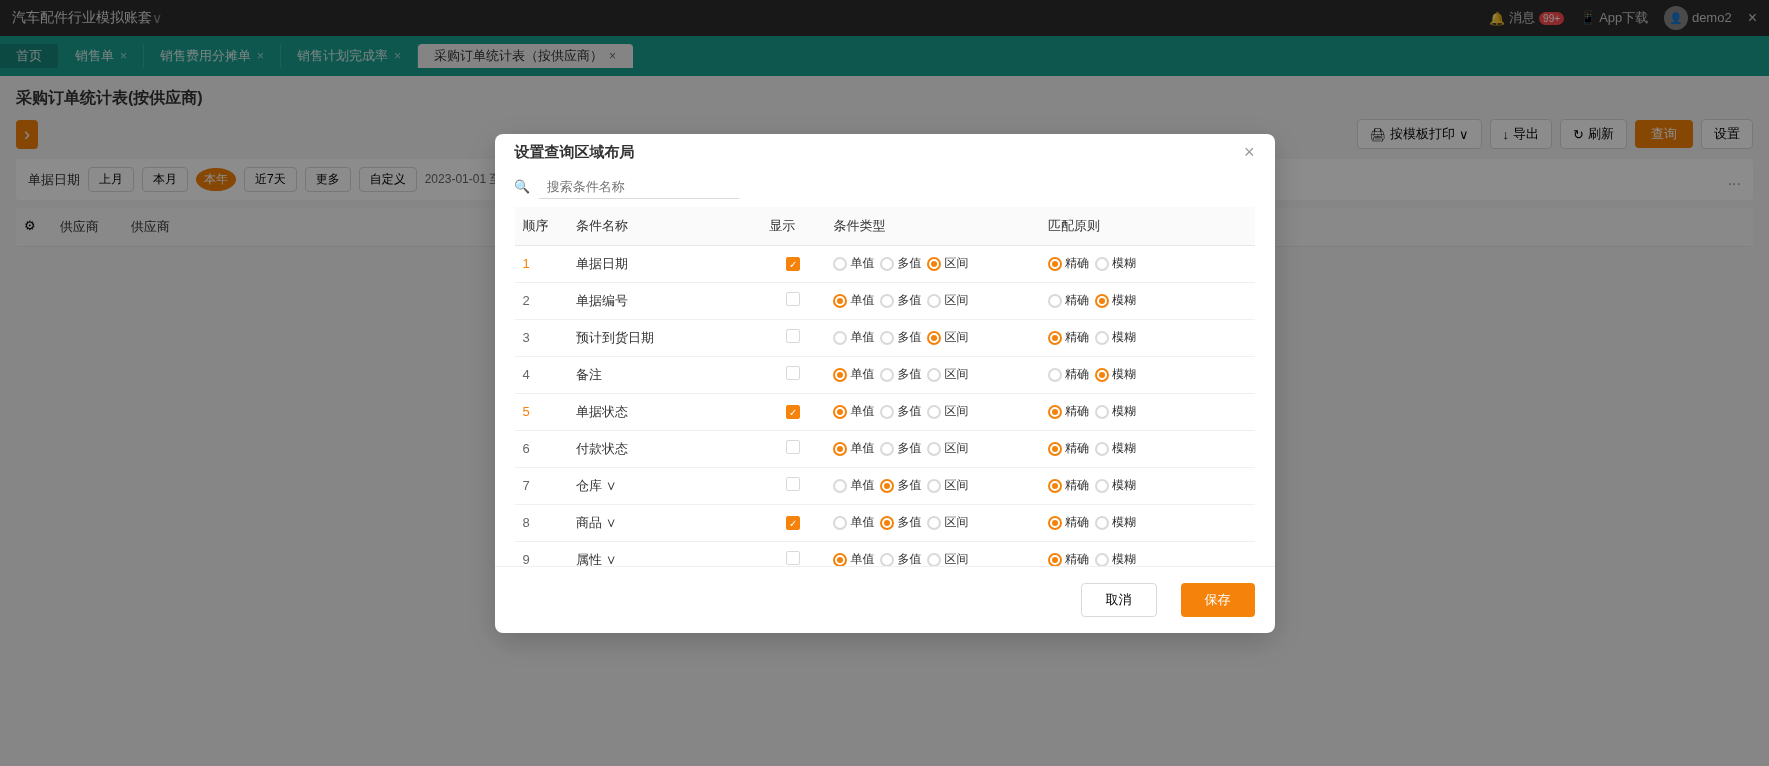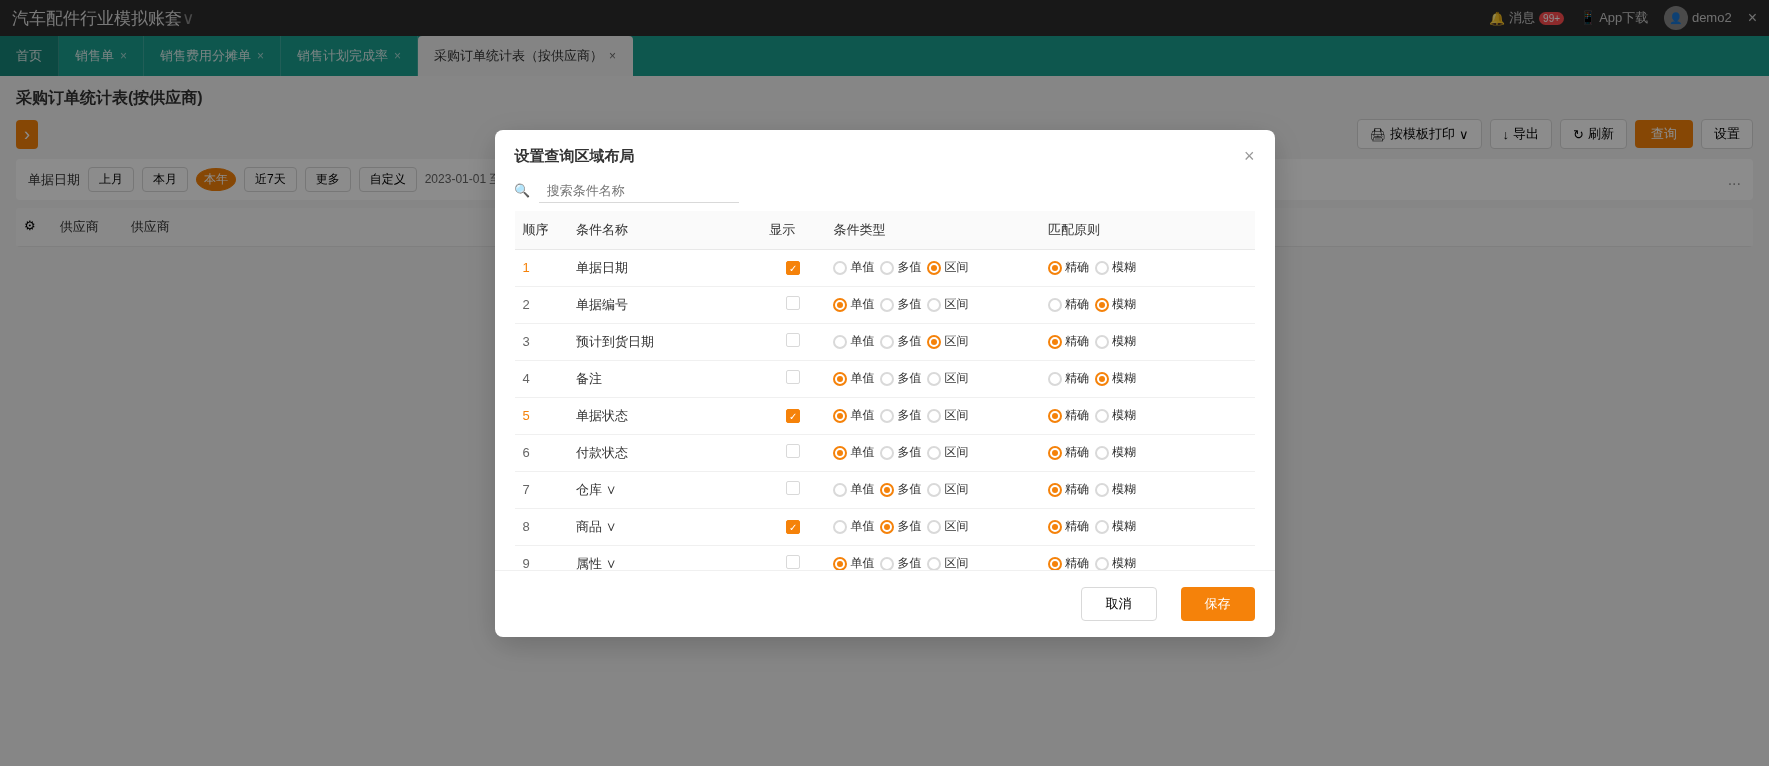--- a/index.html
+++ b/index.html
@@ -15,7 +15,7 @@
       padding: 0 12px;
       color: #ccc;
     }
-    .top-bar-left { font-size: 17px; color: #ddd; display: flex; align-items: center; }
+    .top-bar-left { font-size: 14px; color: #ddd; display: flex; align-items: center; }
     .top-bar-right { display: flex; align-items: center; gap: 16px; font-size: 13px; color: #ccc; }
     .top-bar-right .notif { display: flex; align-items: center; gap: 4px; }
     .badge { background: #ff4d4f; color: white; border-radius: 10px; font-size: 10px; padding: 1px 4px; }

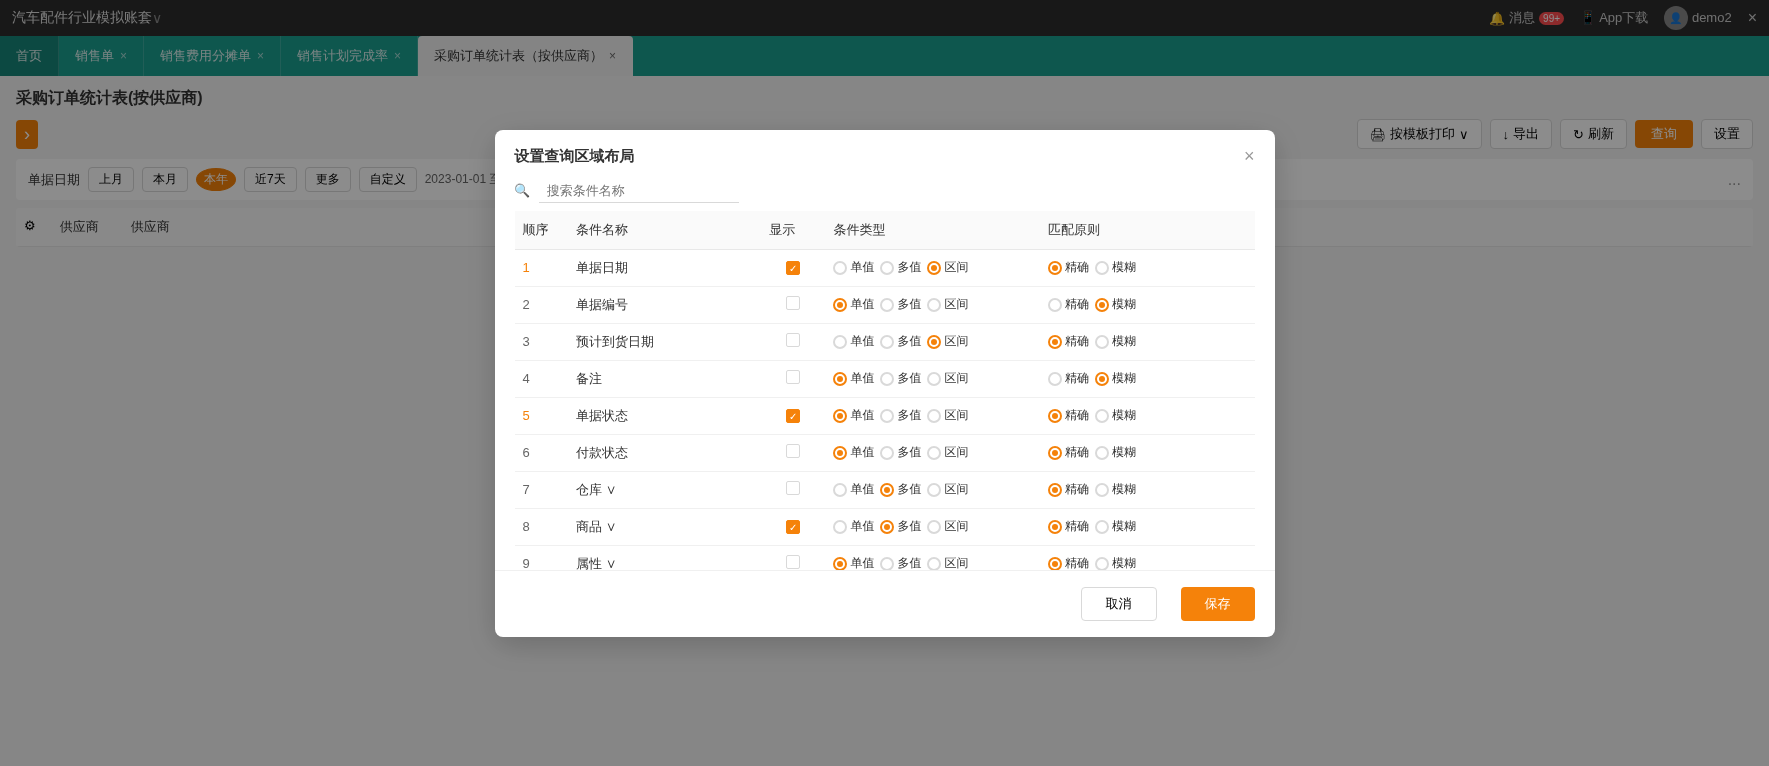--- a/index.html
+++ b/index.html
@@ -32,7 +32,7 @@
       gap: 0;
     }
     .tab-item {
-      height: 40px;
+      height: 24px;
       display: flex;
       align-items: center;
       padding: 0 16px;

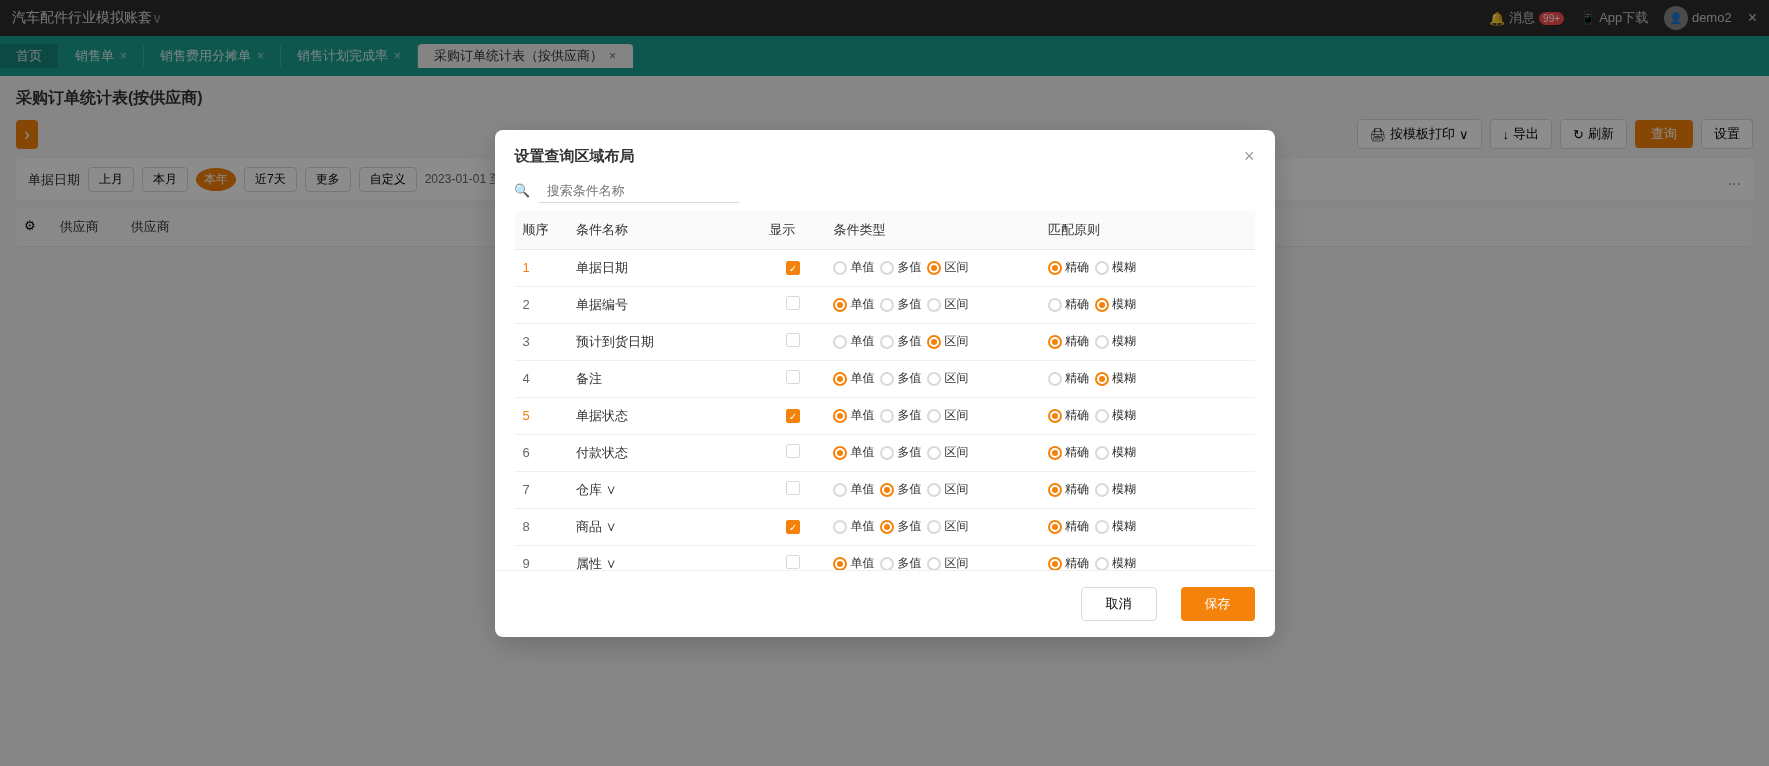--- a/index.html
+++ b/index.html
@@ -129,7 +129,7 @@
       display: flex;
       align-items: center;
       justify-content: space-between;
-      padding: 16px 20px 0 20px;
+      padding: 8px 20px 0 20px;
       border-bottom: none;
     }
     .modal-title { font-size: 15px; font-weight: bold; color: #333; }

